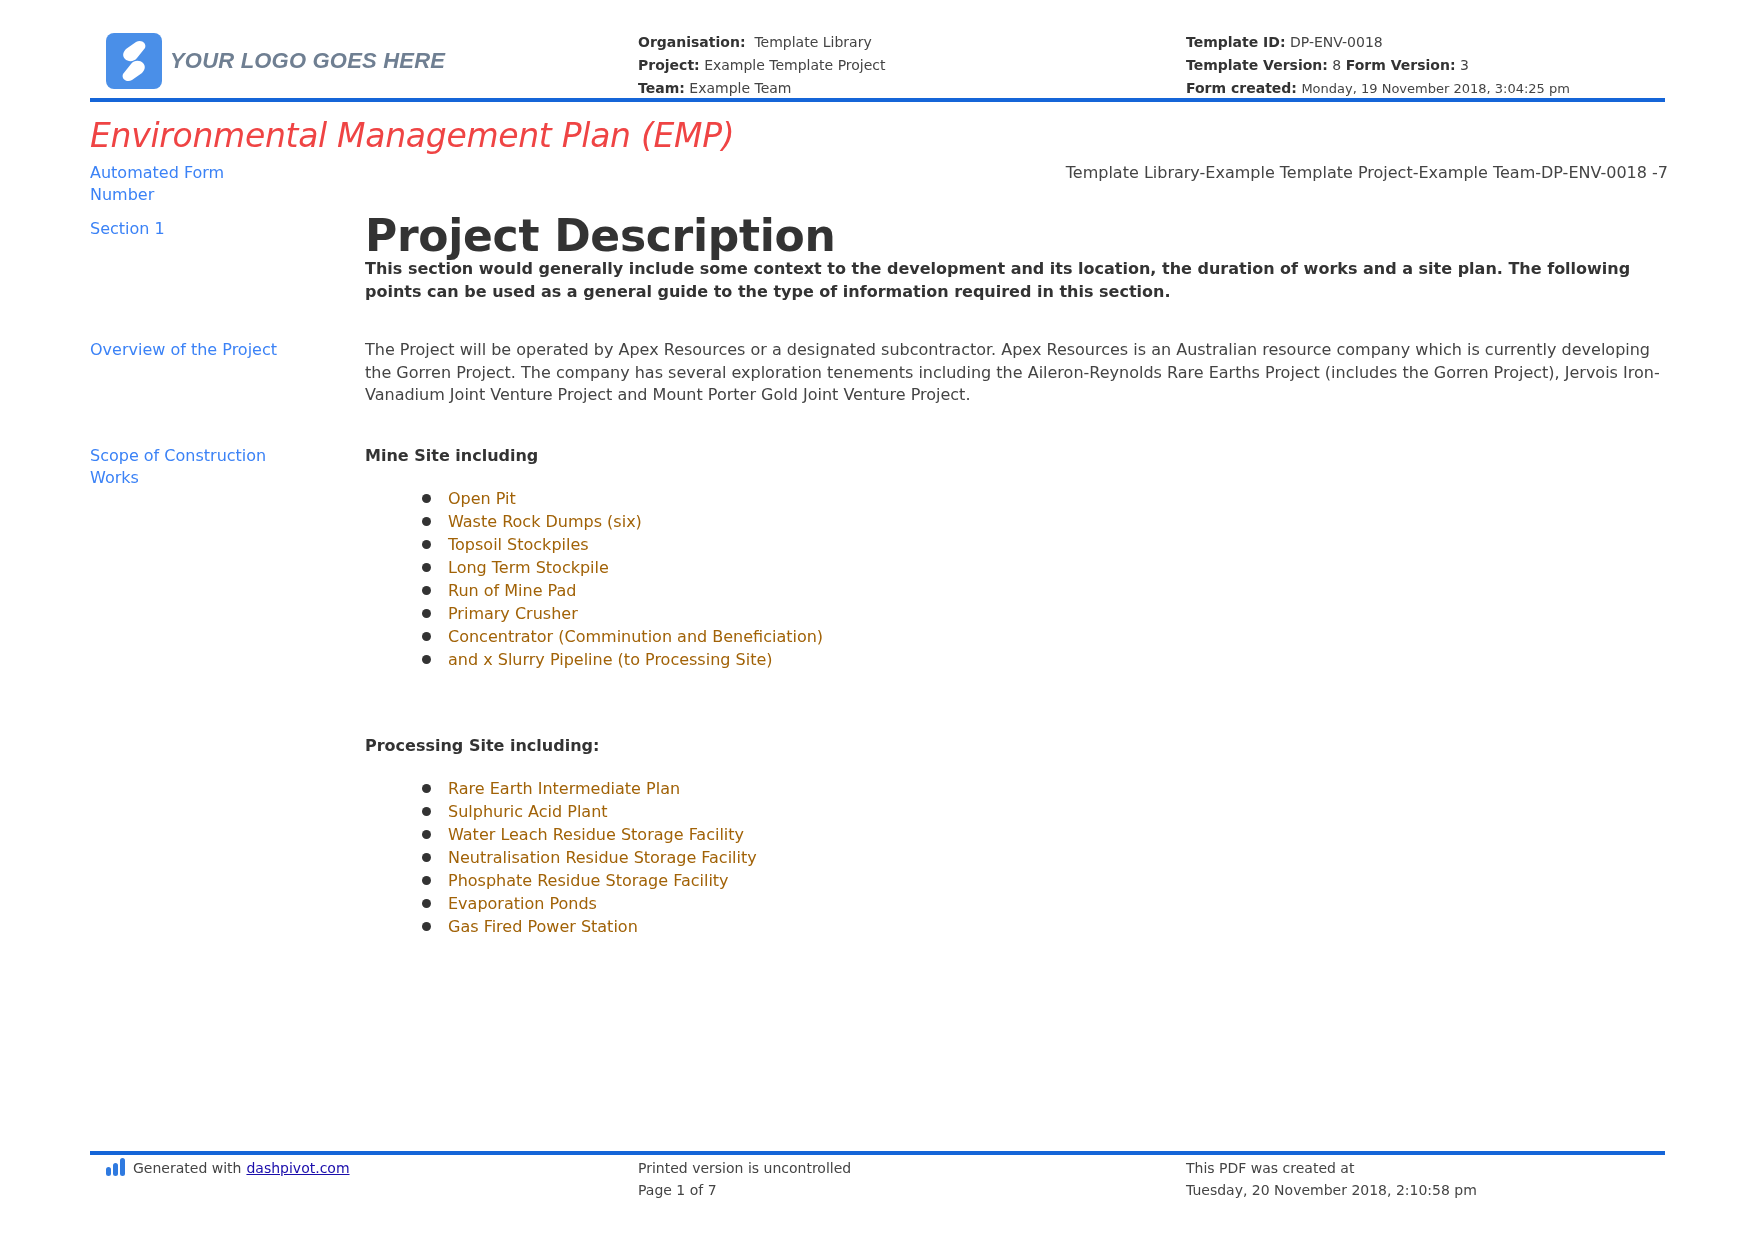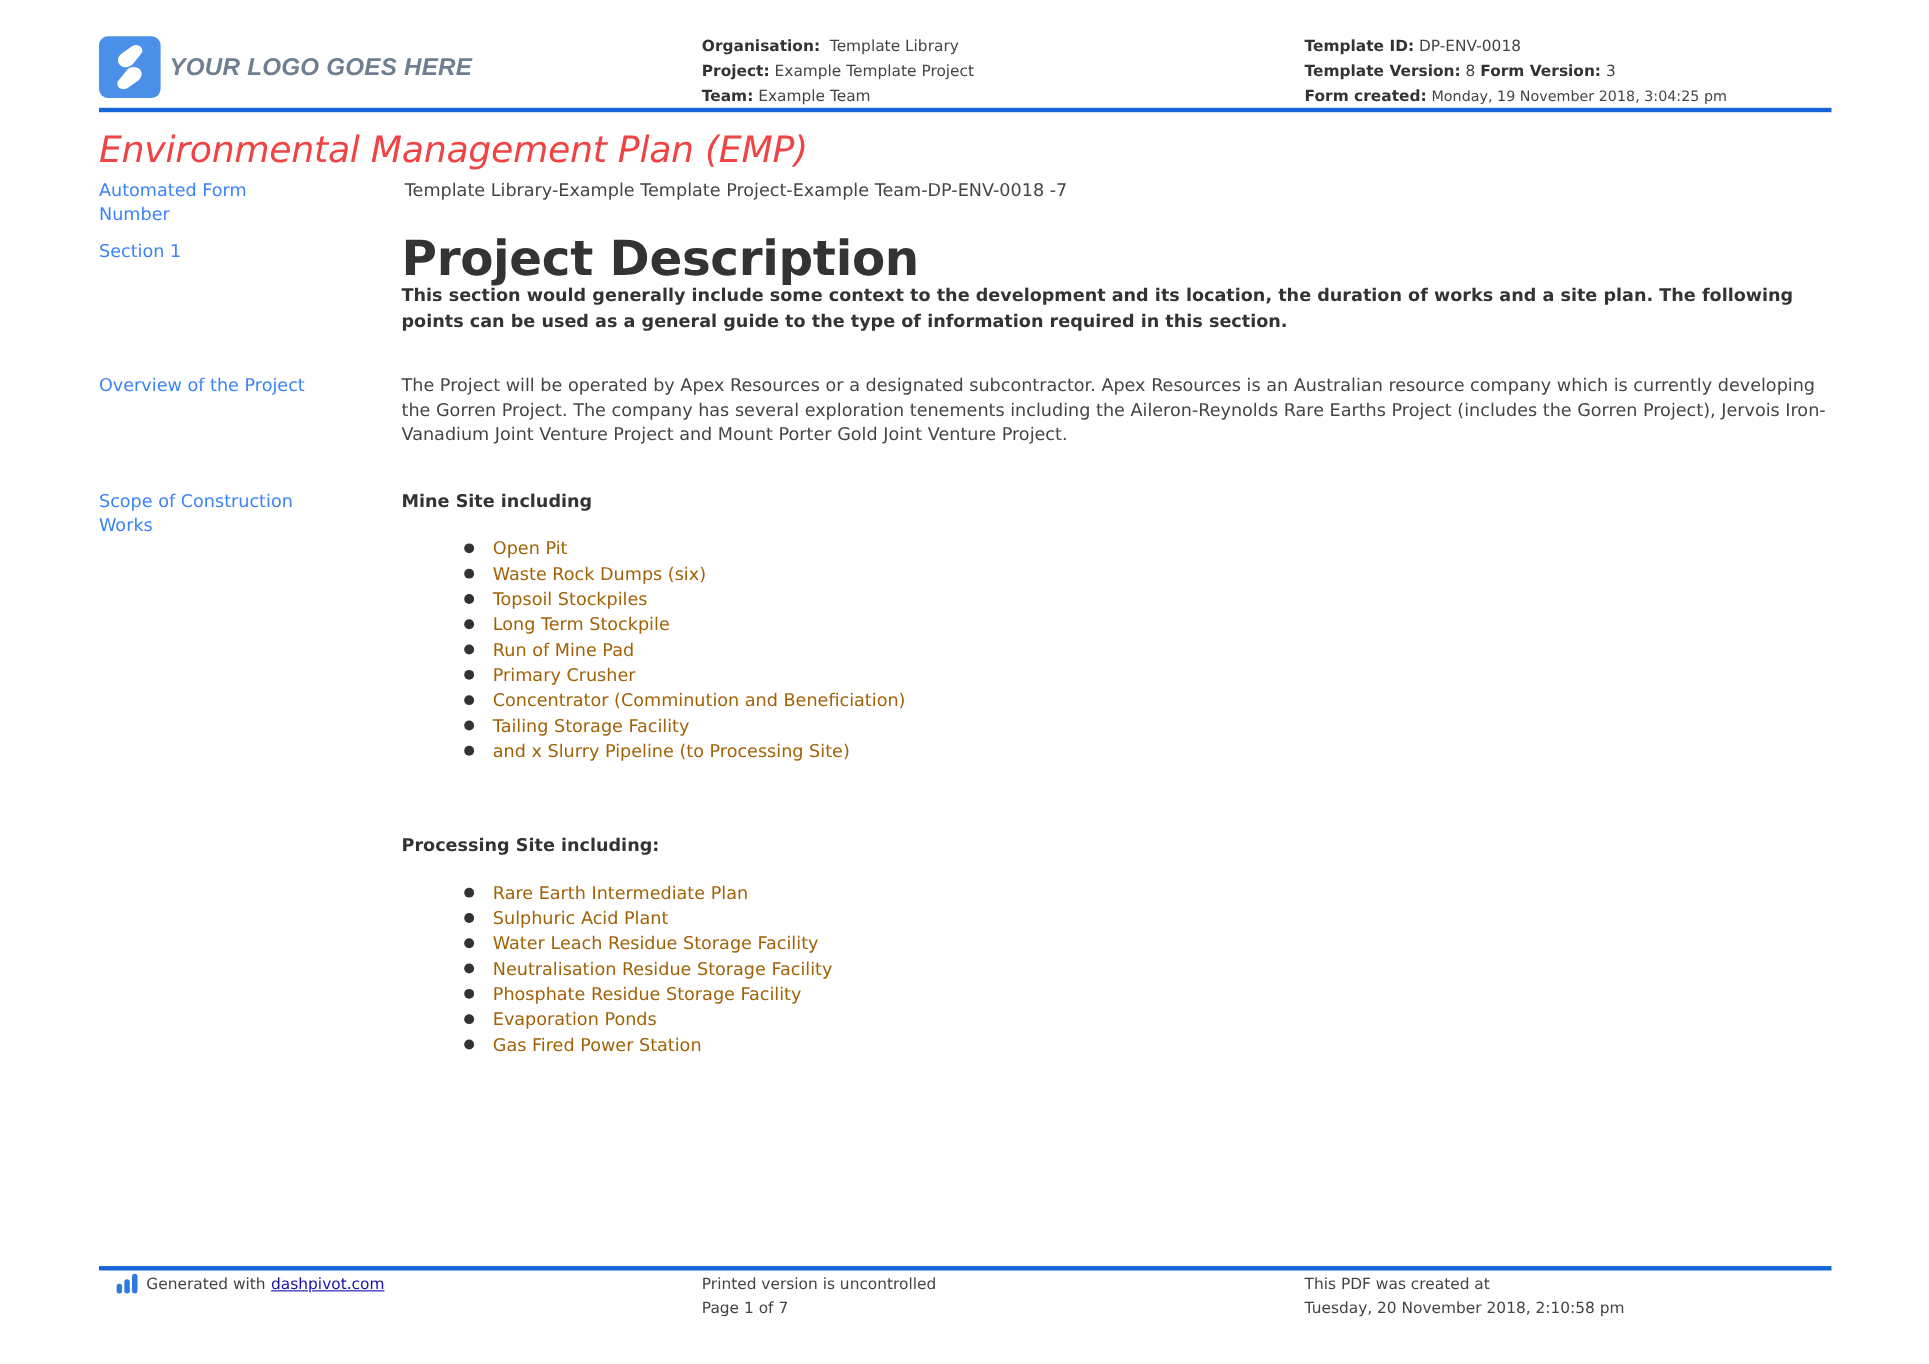--- a/index.html
+++ b/index.html
@@ -11,7 +11,7 @@
 
   
   .header { position: absolute; left: 90px; top: 28px; width: 1575px; height: 70px; }
-  .logo { position: absolute; left: 0; top: 5px; display: flex; align-items: center; }
+  .logo { position: absolute; left: 16px; top: 5px; display: flex; align-items: center; }
   .logo-icon { width: 56px; height: 56px; border-radius: 8px; background: #4a8fe8; display: flex; align-items: center; justify-content: center; }
   .logo-text { margin-left: 8px; font-family: "Liberation Sans", sans-serif; font-weight: bold; font-style: italic; font-size: 22px; color: #6f7f92; letter-spacing: 0.2px; }
   .meta-col { position: absolute; top: 3px; font-size: 14px; line-height: 23px; color: #444; }

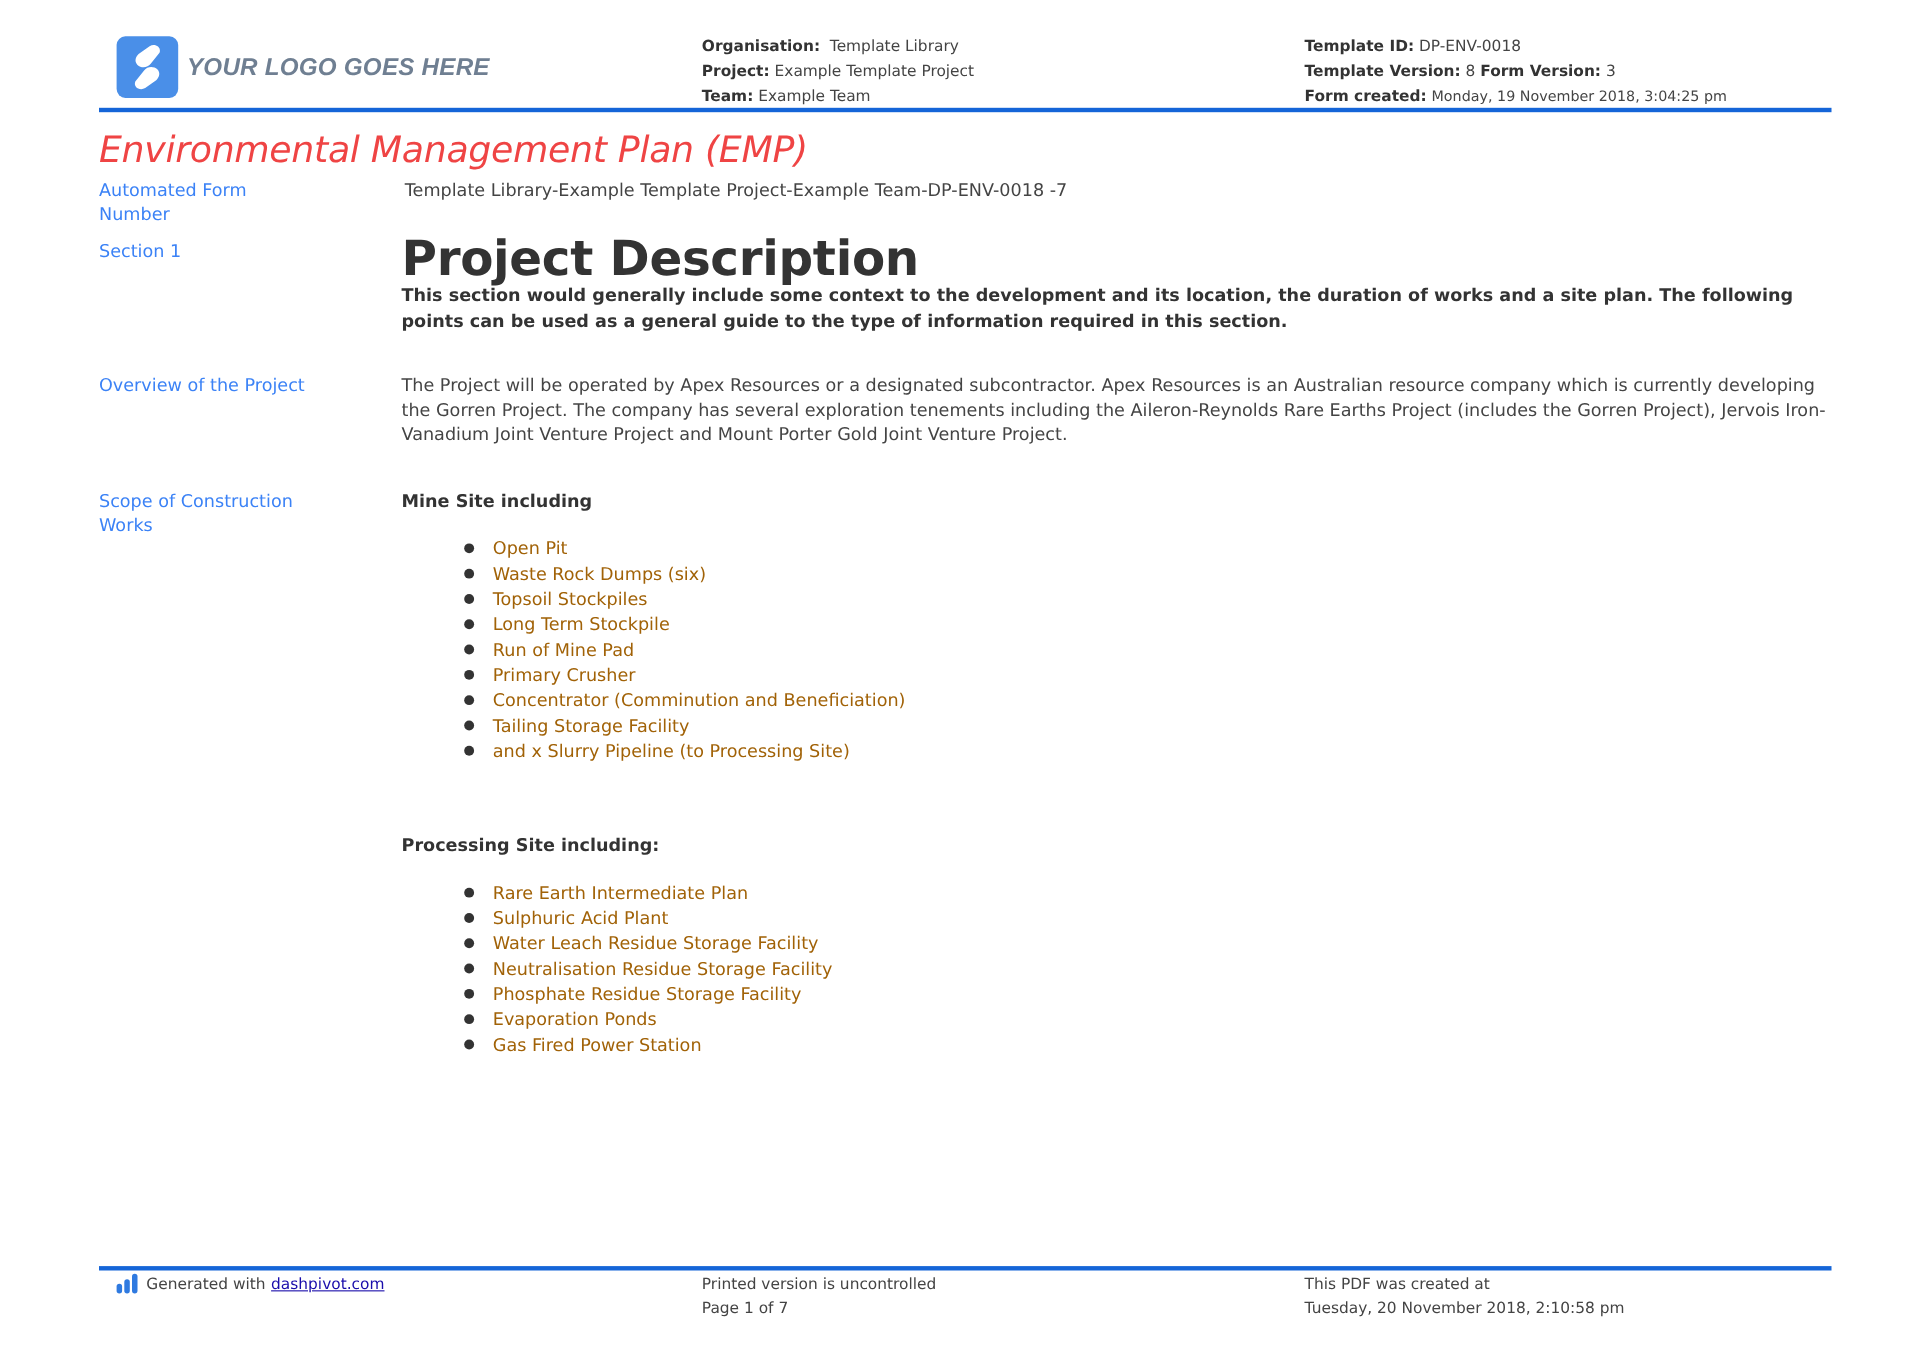--- a/index.html
+++ b/index.html
@@ -80,7 +80,7 @@
 
   <div class="row" style="top:162px;">
     <div class="label">Automated Form Number</div>
-    <div class="value" style="left:278px;">Template Library-Example Template Project-Example Team-DP-ENV-0018   -7</div>
+    <div class="value" style="left:278px;text-align:right;">Template Library-Example Template Project-Example Team-DP-ENV-0018   -7</div>
   </div>
 
   <div class="row" style="top:218px;">

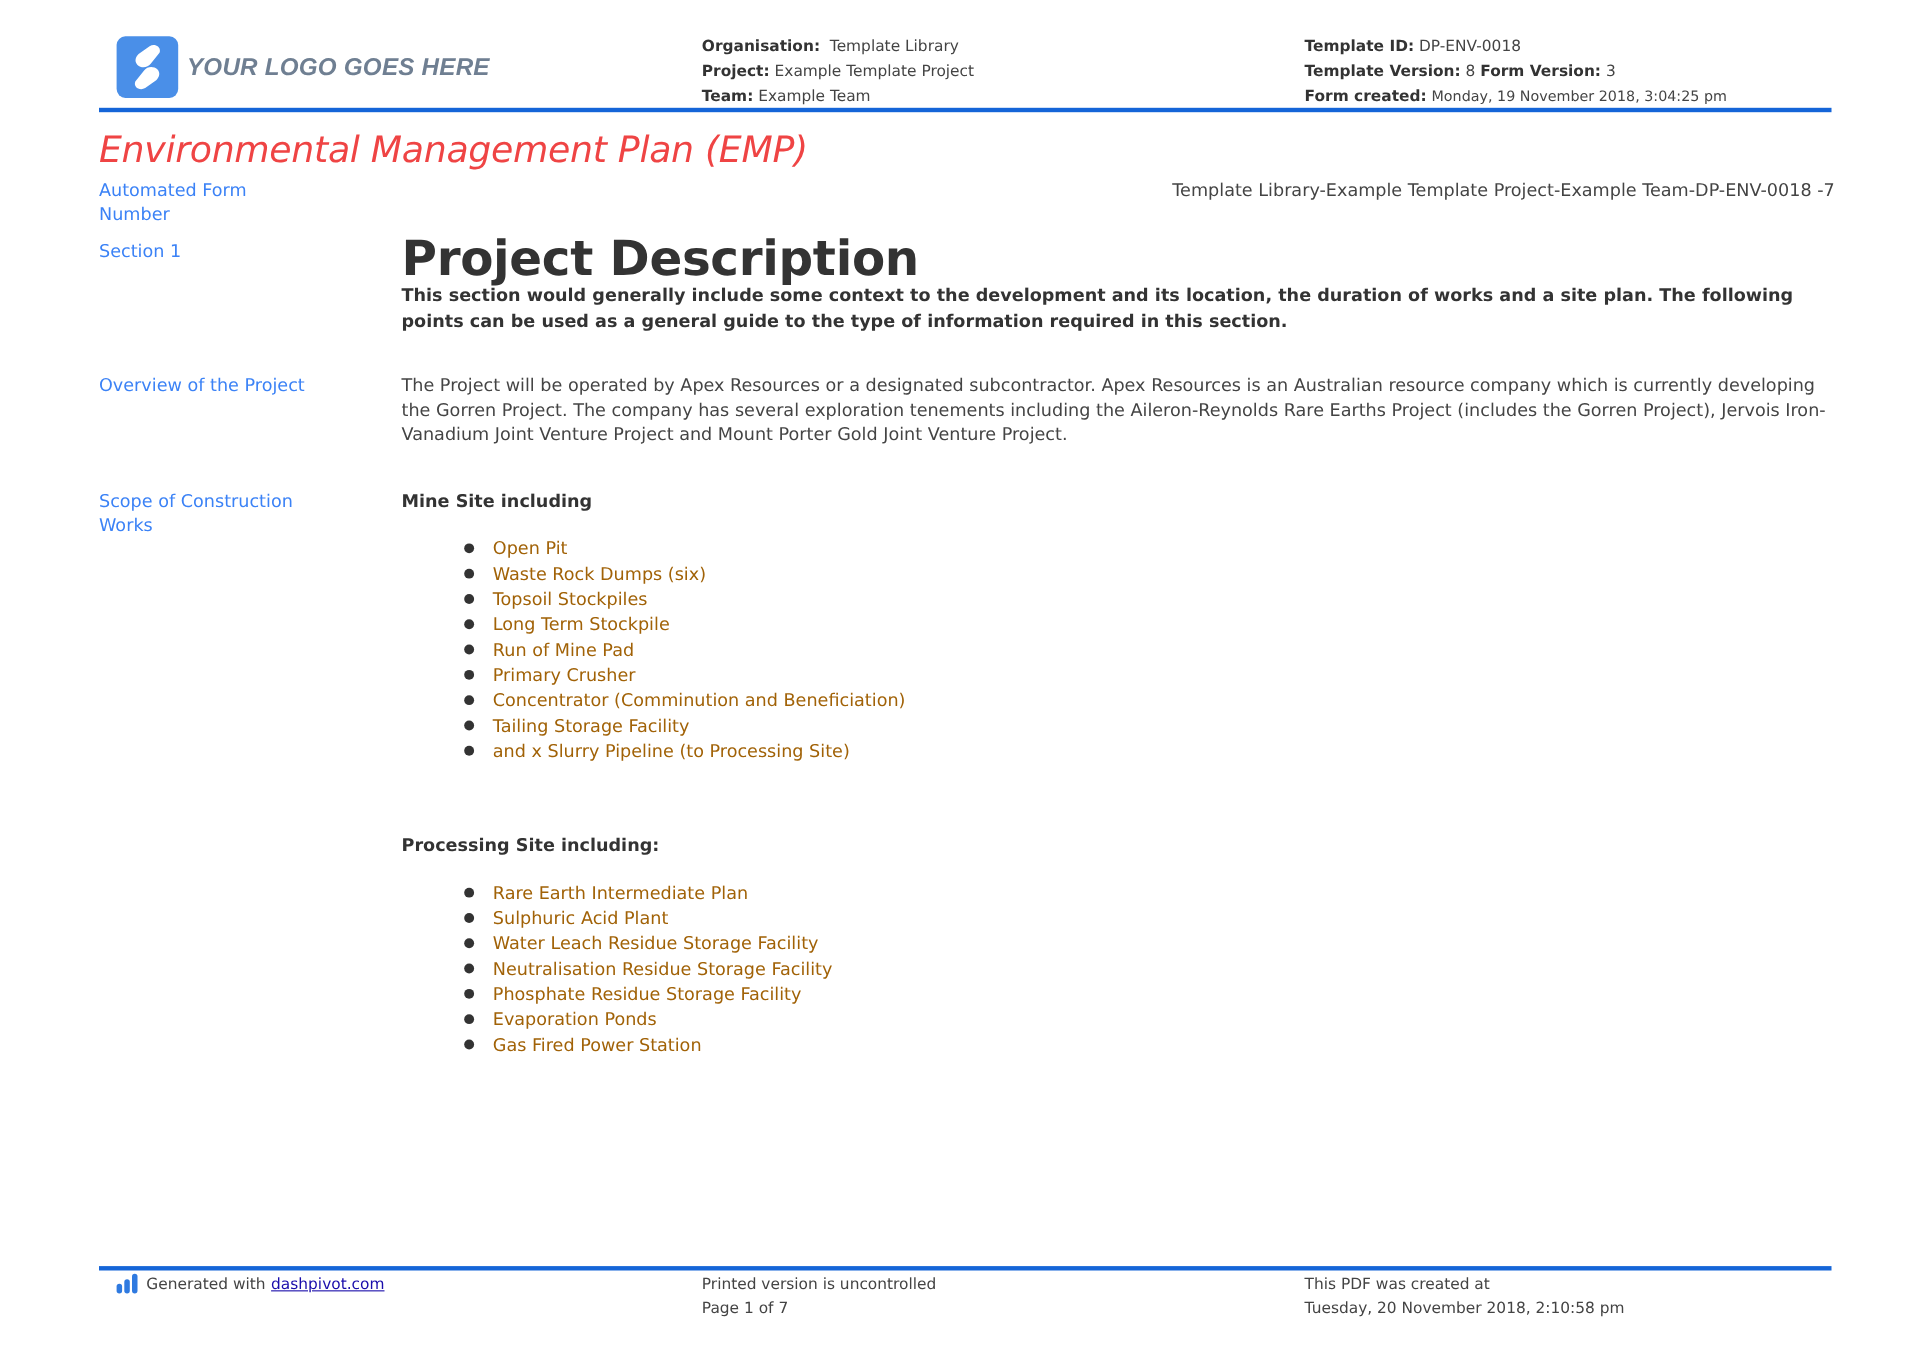--- a/index.html
+++ b/index.html
@@ -110,7 +110,6 @@
           <li><span class="dot"></span><span>Run of Mine Pad</span></li>
           <li><span class="dot"></span><span>Primary Crusher</span></li>
           <li><span class="dot"></span><span>Concentrator (Comminution and Beneficiation)</span></li>
-          <li><span class="dot"></span><span>Tailing Storage Facility</span></li>
           <li><span class="dot"></span><span>and x Slurry Pipeline (to Processing Site)</span></li>
         </ul>
       </div>

